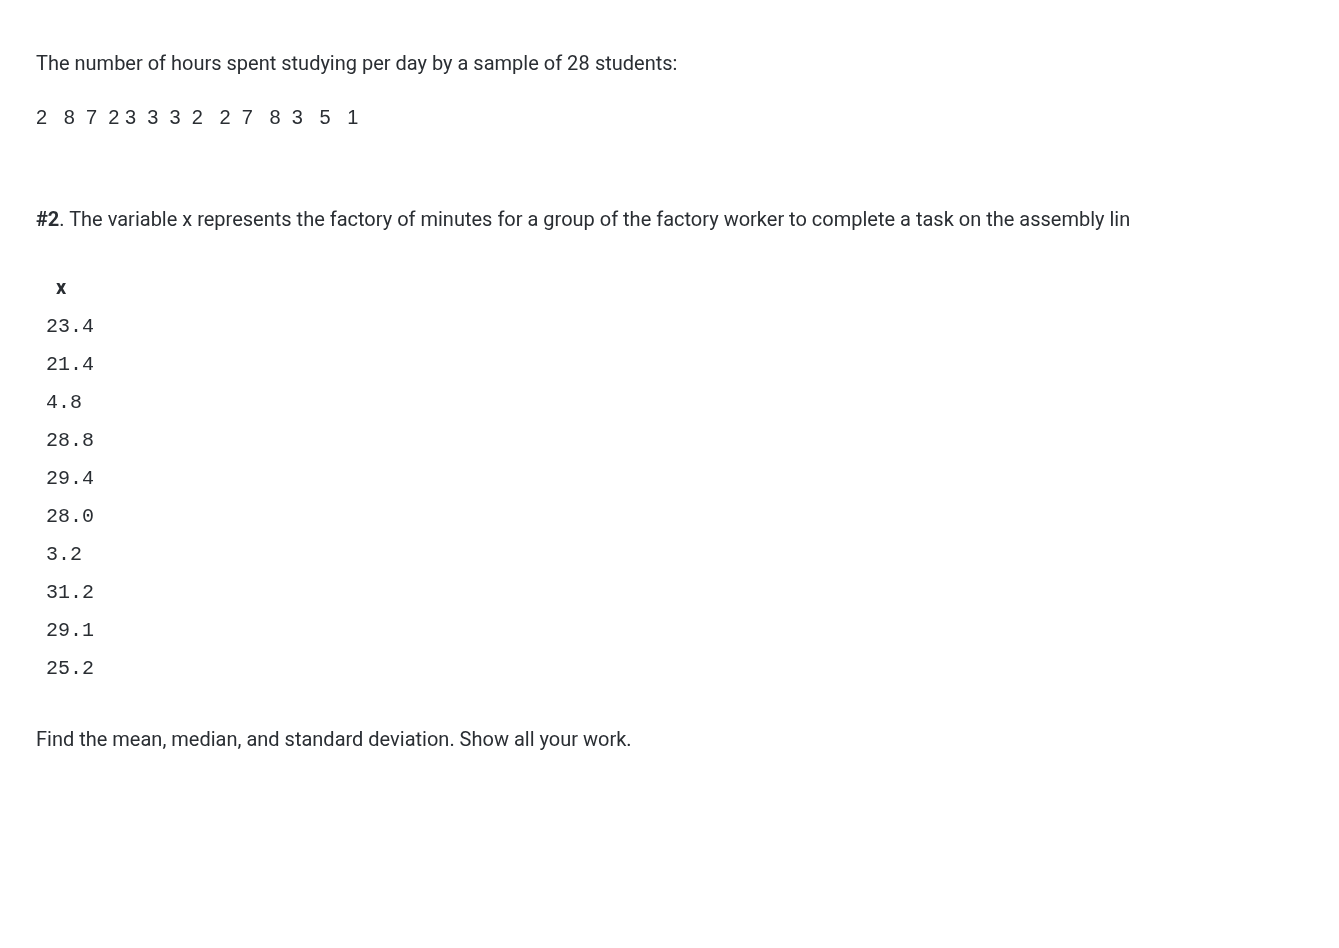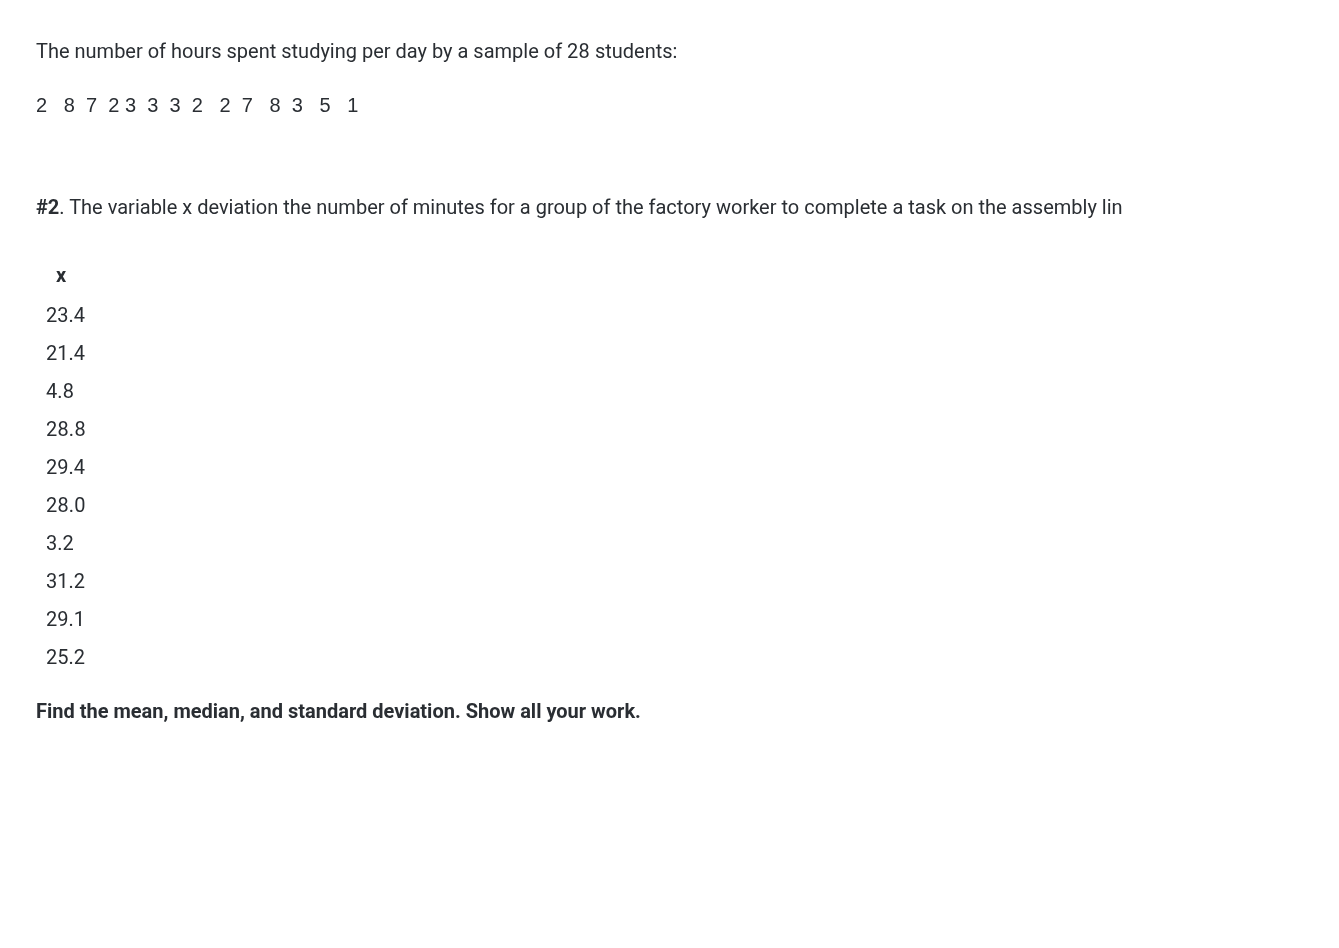--- a/index.html
+++ b/index.html
@@ -20,6 +20,7 @@
     }
     .q-line-sub {
       margin-bottom: 24px;
+      margin-top: 12px;
     }
     .q-label {
       font-weight: 700;

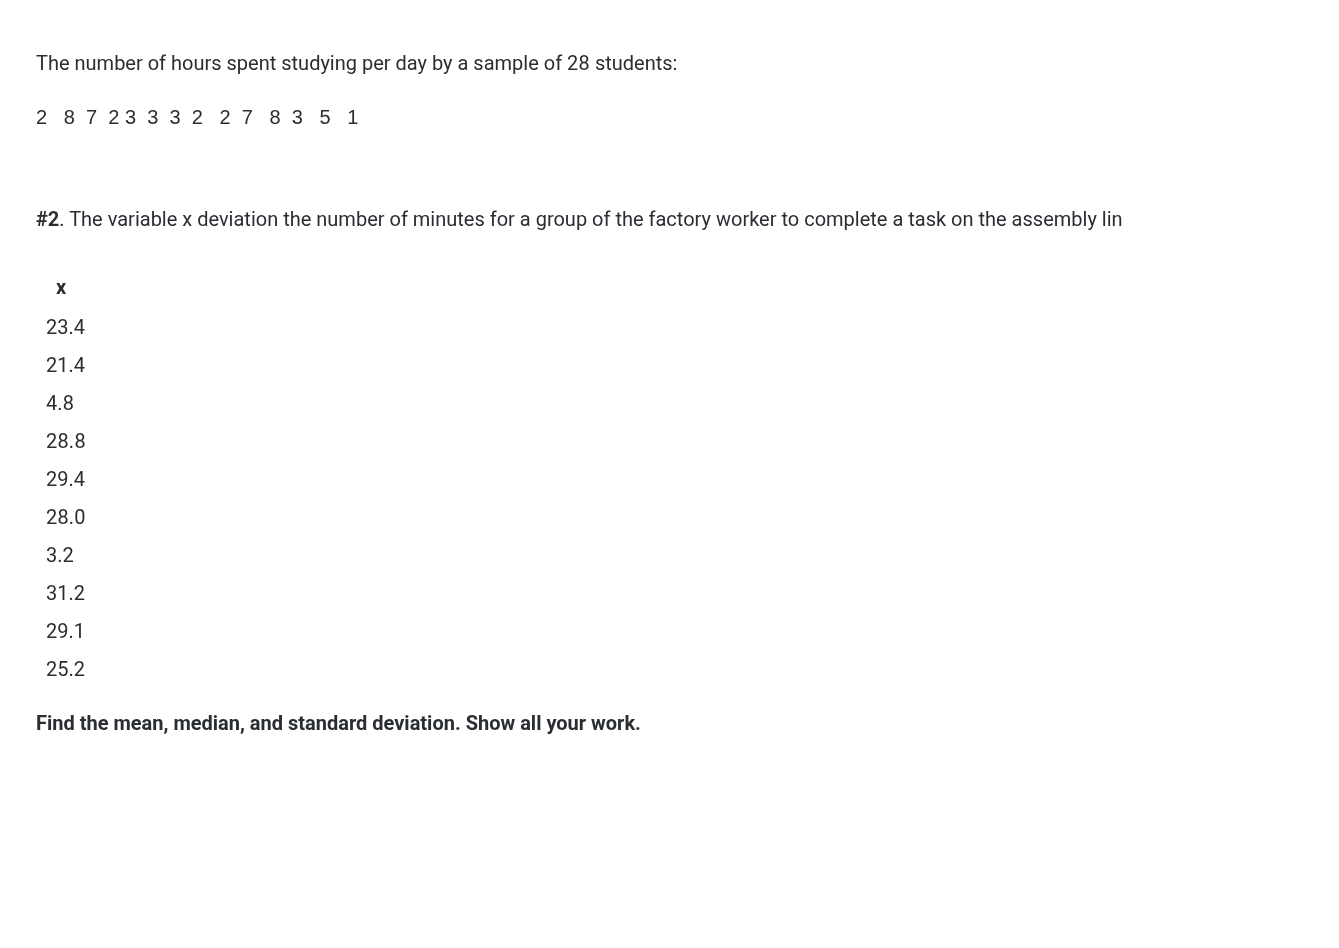--- a/index.html
+++ b/index.html
@@ -60,7 +60,7 @@
 
 <div class="question-block spacer-top">
   <div class="q-line">
-    <span class="q-label">#2</span><span>. The variable x deviation the number of minutes for a group of the factory worker to complete a task on the assembly lin</span>
+    <span class="q-label">#2</span><span>. The variable x represents the factory of minutes for a group of the factory worker to complete a task on the assembly lin</span>
   </div>
 
   <div class="table">

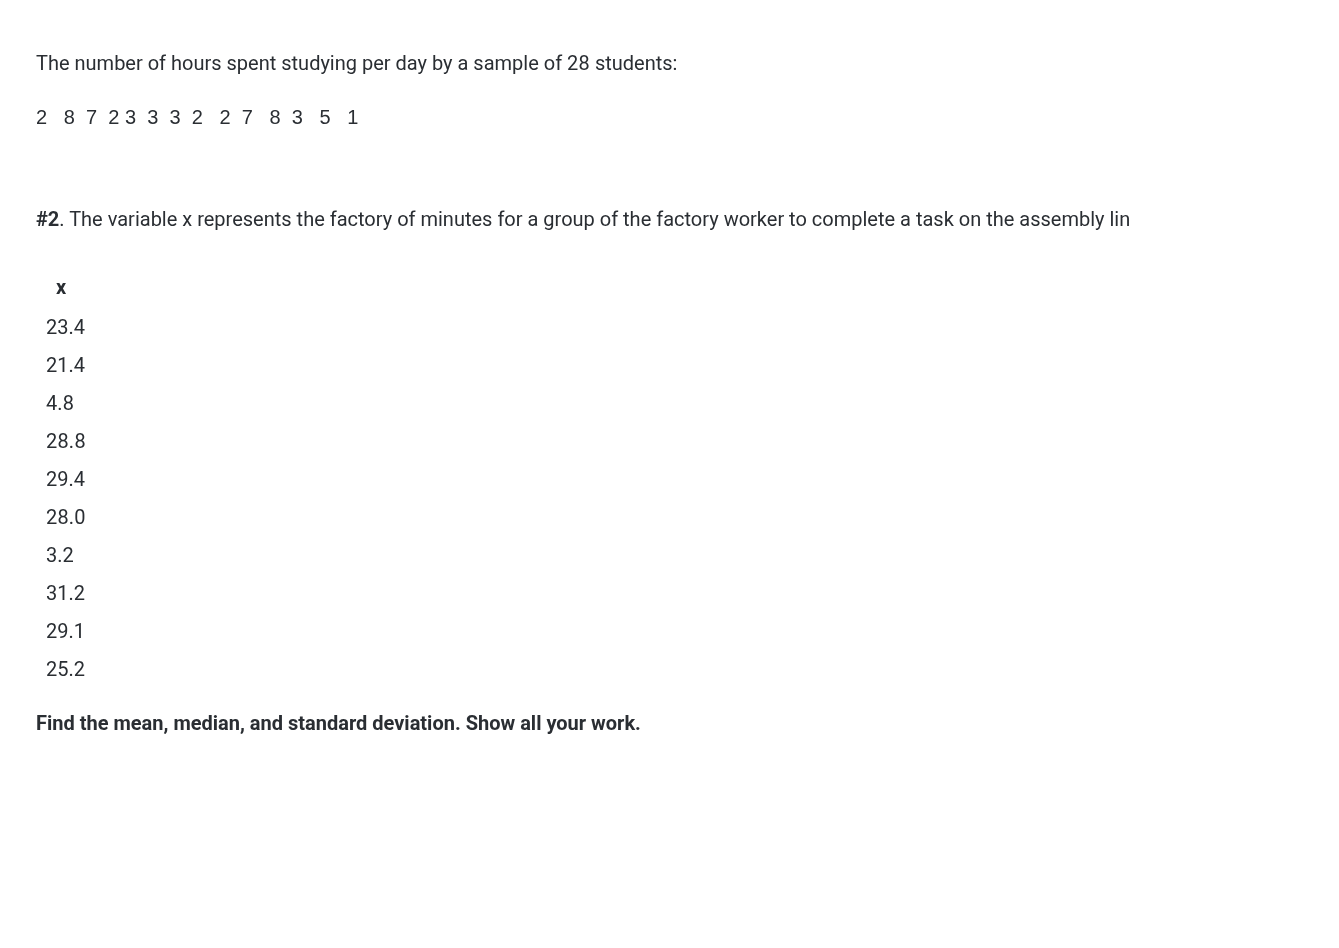--- a/index.html
+++ b/index.html
@@ -41,6 +41,7 @@
     }
     .table-cell {
       padding: 4px 0 4px 10px;
+      font-family: Liberation Mono, monospace;
     }
     .final-line {
       margin-top: 0;

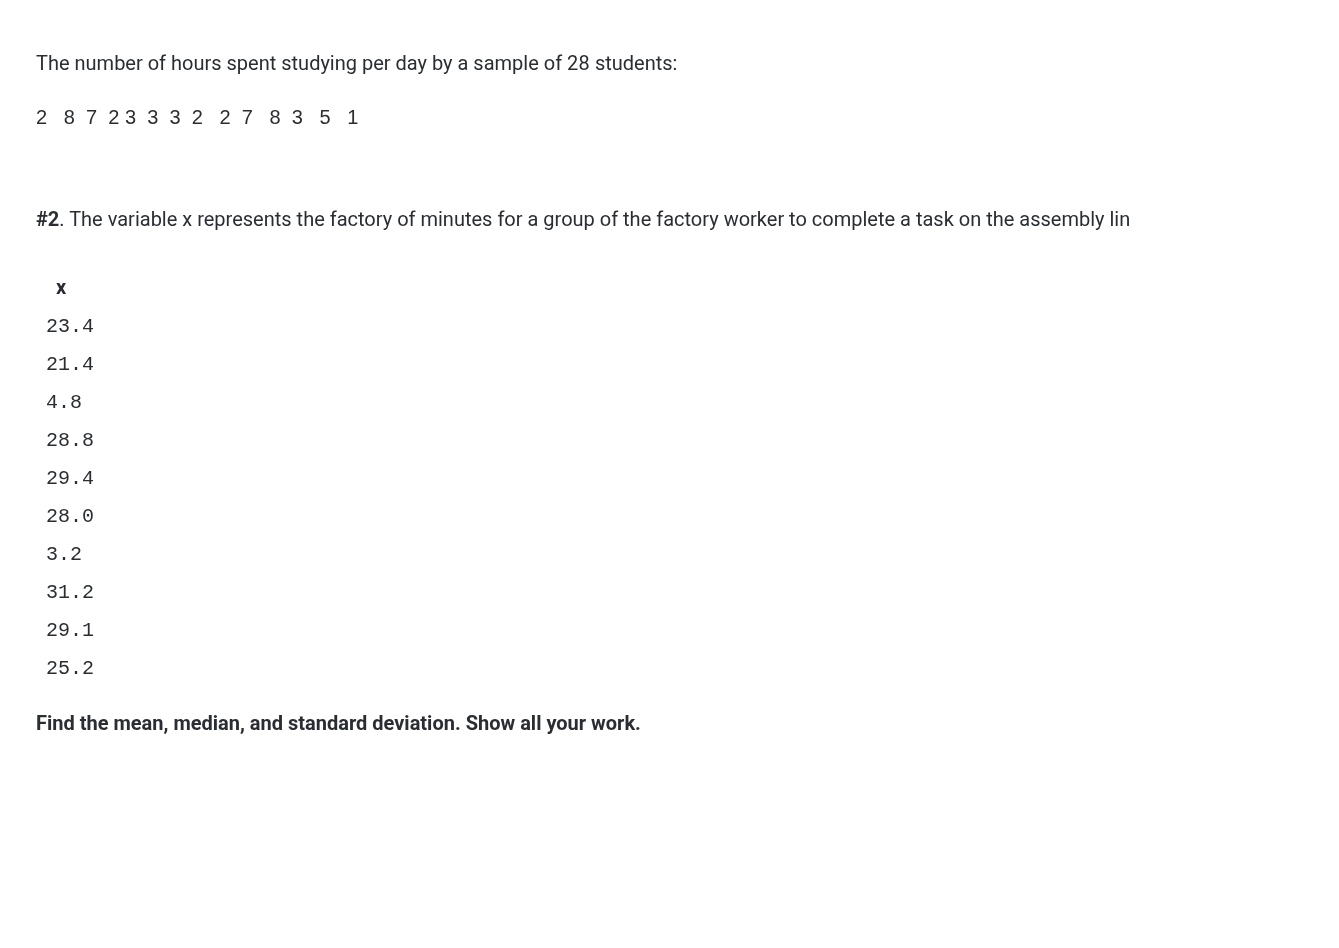--- a/index.html
+++ b/index.html
@@ -44,8 +44,7 @@
       font-family: Liberation Mono, monospace;
     }
     .final-line {
-      margin-top: 0;
-      font-weight: bold;
+      margin-top: 16px;
     }
     .spacer-top {
       margin-top: 72px;

